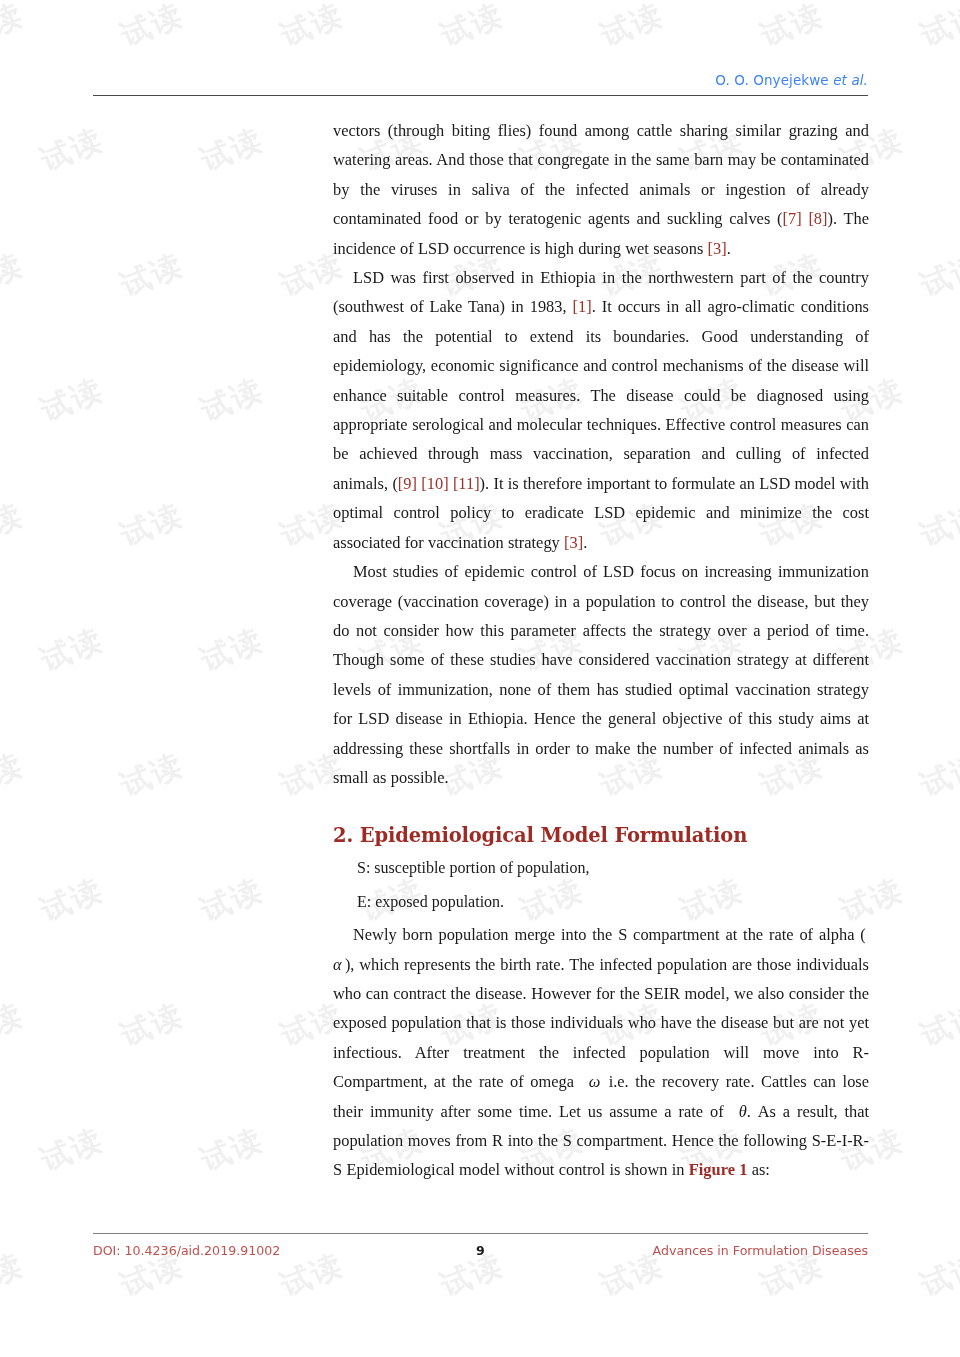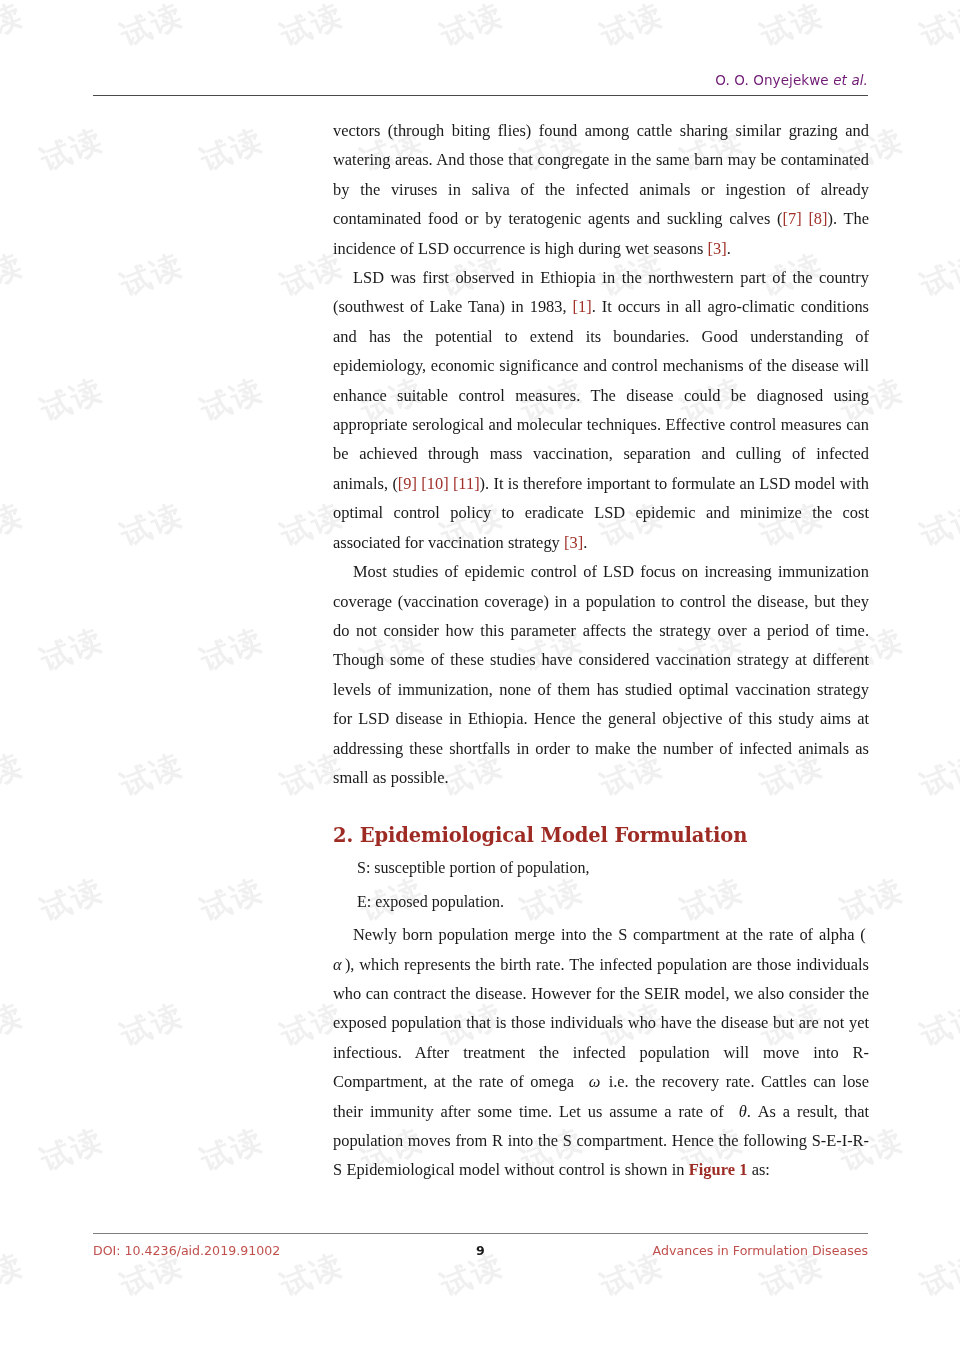--- a/index.html
+++ b/index.html
@@ -56,7 +56,7 @@
     text-align: right;
     font-family: "DejaVu Sans", sans-serif;
     font-size: 13.5px;
-    color: #701a75;
+    color: #3b82f6;
     letter-spacing: .1px;
   }
   .runhead .ital {

